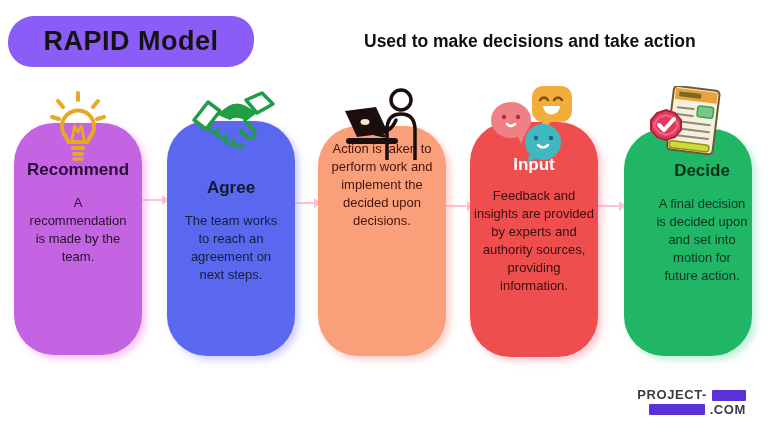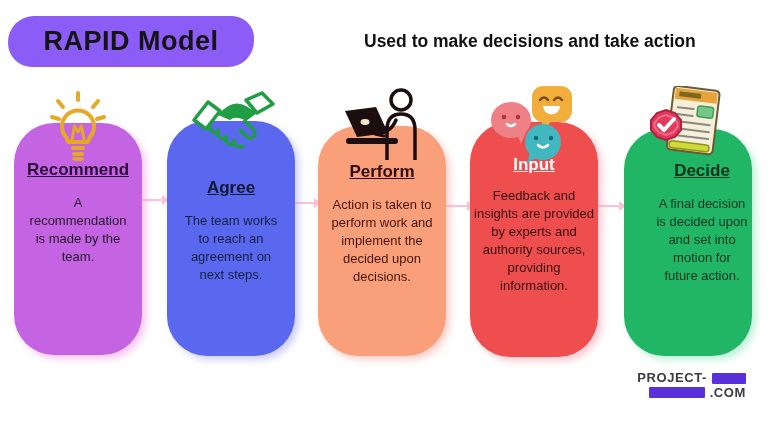--- a/index.html
+++ b/index.html
@@ -41,7 +41,7 @@
   .card-5 { left: 624px; top: 129px; height: 227px; box-shadow: 4px 4px 7px rgba(140,228,190,0.55); padding-left: 28px; }
 
   .card-title {
-    text-align: center; font-weight: bold; font-size: 17px; text-decoration: underline;
+    text-align: center; font-weight: bold; font-size: 17px;
   }
   .card-1 .card-title { margin-top: 37px; color: #2a0c38; }
   .card-2 .card-title { margin-top: 57px; color: #101a30; }

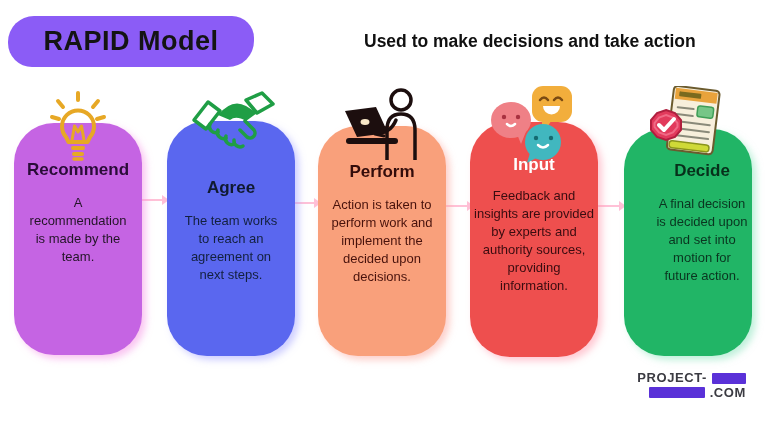--- a/index.html
+++ b/index.html
@@ -152,7 +152,6 @@
 </div>
 
 <div class="card card-3" style="background-color: rgb(249, 160, 123);">
-  <div class="card-title">Perform</div>
   <div class="card-body">Action is taken to perform work and implement the decided upon decisions.</div>
 </div>
 <div class="icon-wrap icon-personlaptop">

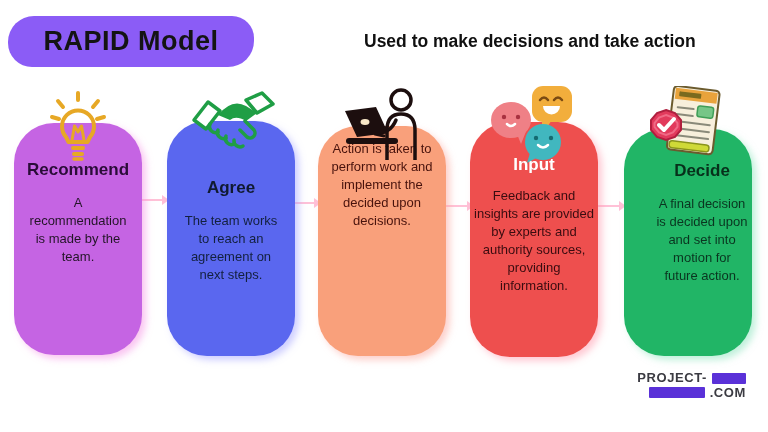--- a/index.html
+++ b/index.html
@@ -220,7 +220,7 @@
   </svg>
 </div>
 
-<div class="logo" style="color: rgb(59, 59, 66);">
+<div class="logo" style="color: rgb(59, 59, 66); margin-top: 17px;">
   <div class="logo-row">
     <span>PROJECT-</span>
     <span class="logo-bar short" style="background-color: rgb(90, 49, 216);"></span>

